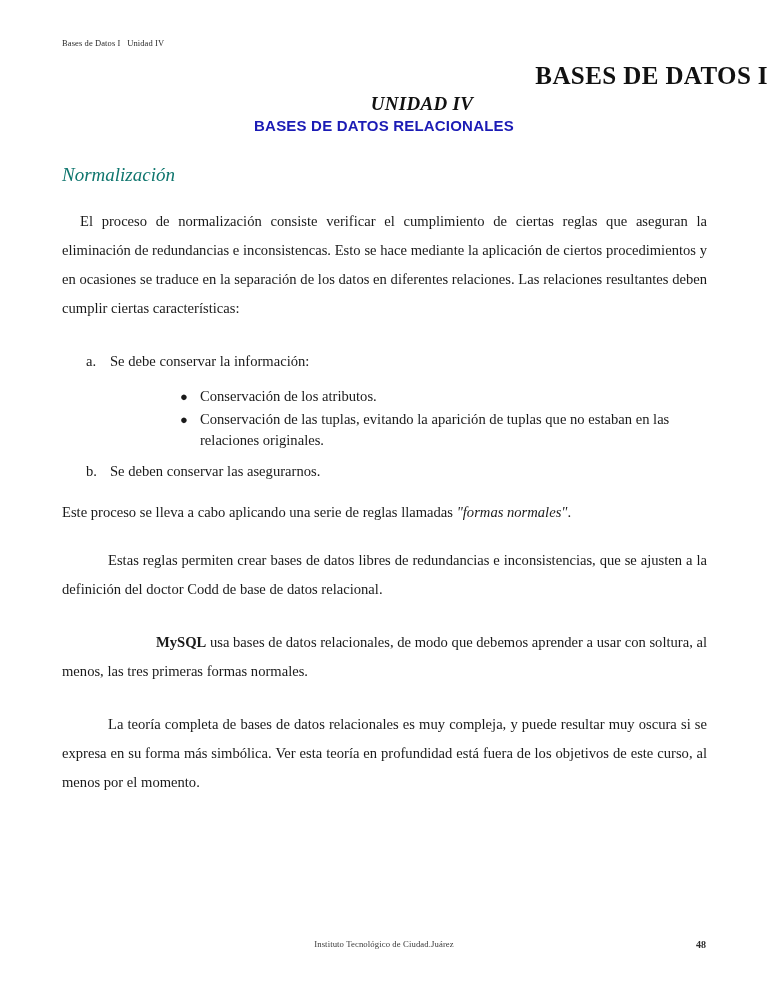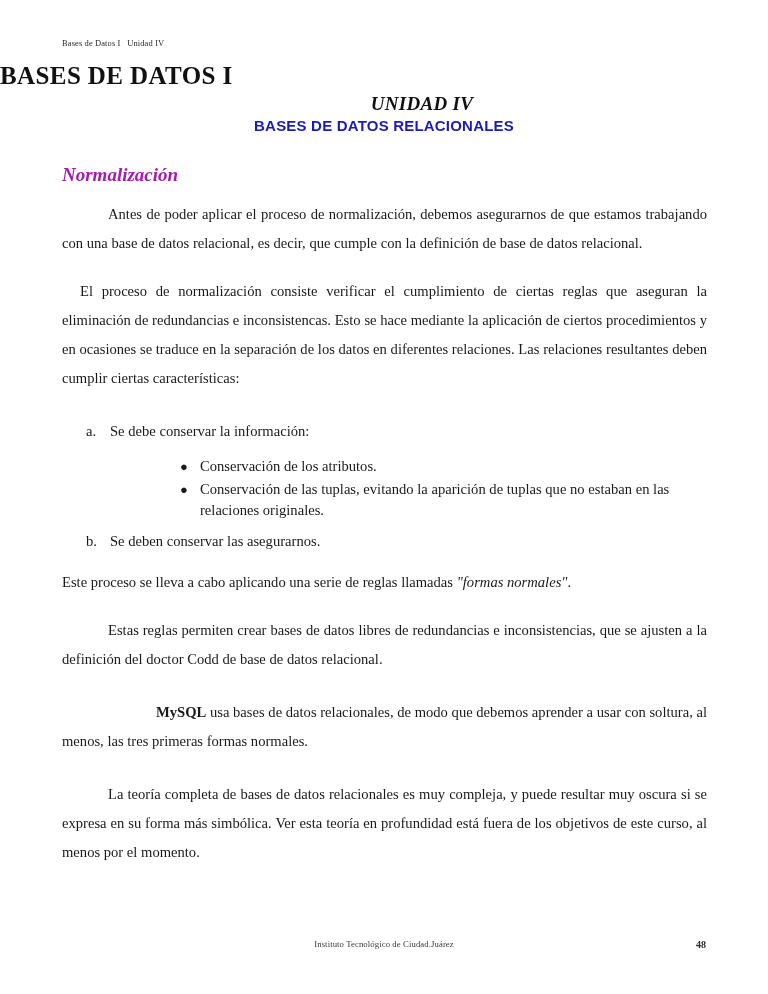--- a/index.html
+++ b/index.html
@@ -39,7 +39,7 @@
     top: 62px;
     left: 0;
     width: 768px;
-    text-align: left;
+    text-align: right;
     font-size: 25px;
     font-weight: bold;
     letter-spacing: 0.4px;

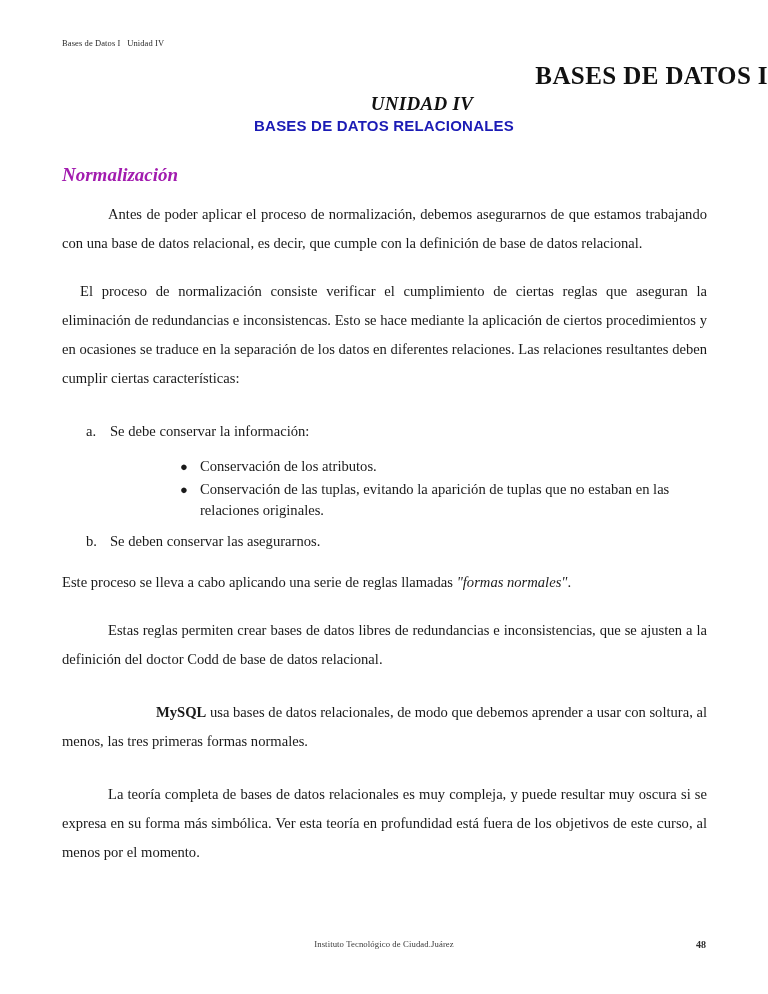--- a/index.html
+++ b/index.html
@@ -75,9 +75,9 @@
     top: 164px;
     left: 62px;
     font-size: 19px;
-    font-weight: bold;
+    font-weight: normal;
     font-style: italic;
-    color: #a21caf;
+    color: #0f766e;
   }
 
   

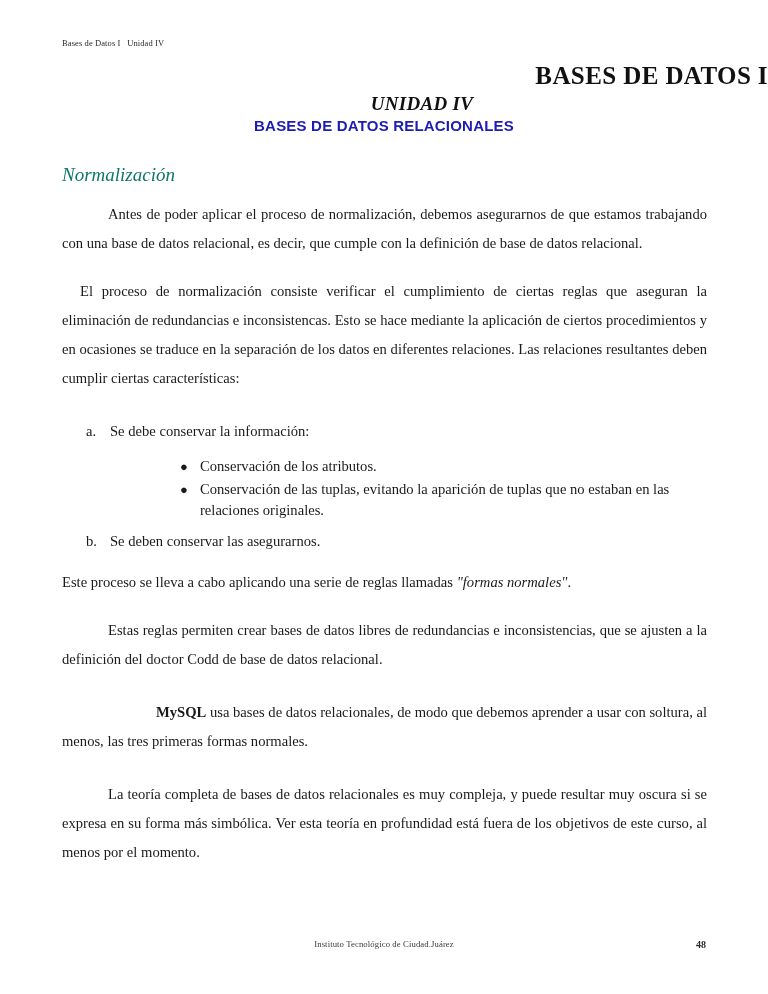--- a/index.html
+++ b/index.html
@@ -196,7 +196,6 @@
 
   <div class="content">
 
-    <p class="para indent">Antes de poder aplicar el proceso de normalización, debemos asegurarnos de que estamos trabajando con una base de datos relacional, es decir, que cumple con la definición de base de datos relacional.</p>
 
     <div class="spacer-10"></div>
 

